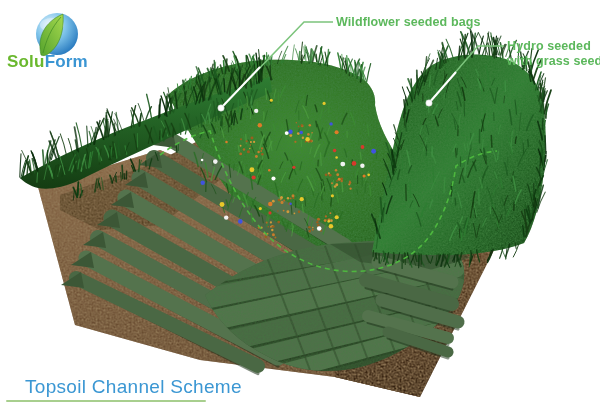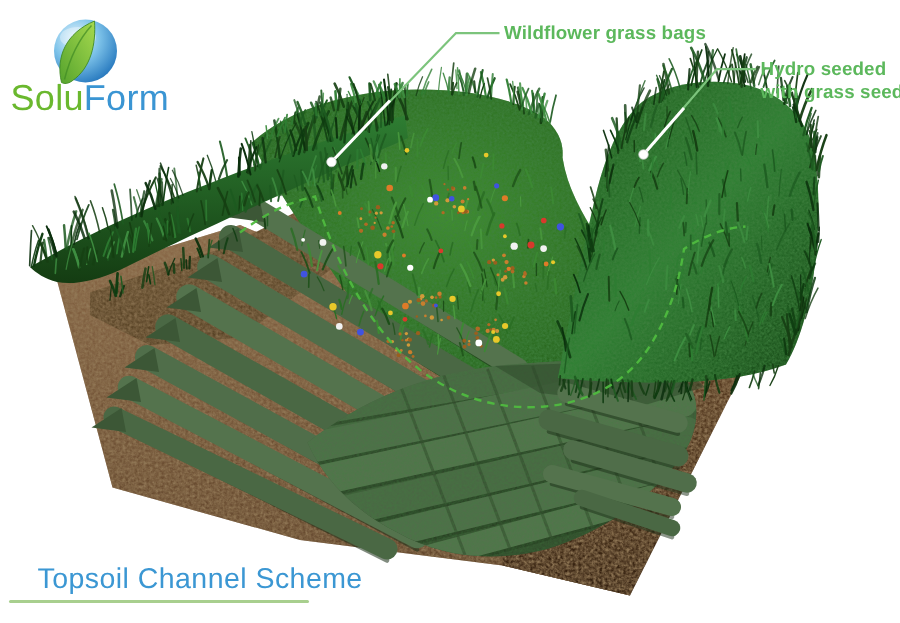--- a/index.html
+++ b/index.html
@@ -1209,7 +1209,7 @@
     <div class="logo-text"><span class="logo-solu">Solu</span><span class="logo-form">Form</span></div>
   </div>
 
-  <div class="anno anno-wildflower">Wildflower grass bags</div>
+  <div class="anno anno-wildflower">Wildflower seeded bags</div>
   <div class="anno anno-hydro">
     <div>Hydro seeded</div>
     <div>with grass seed</div>

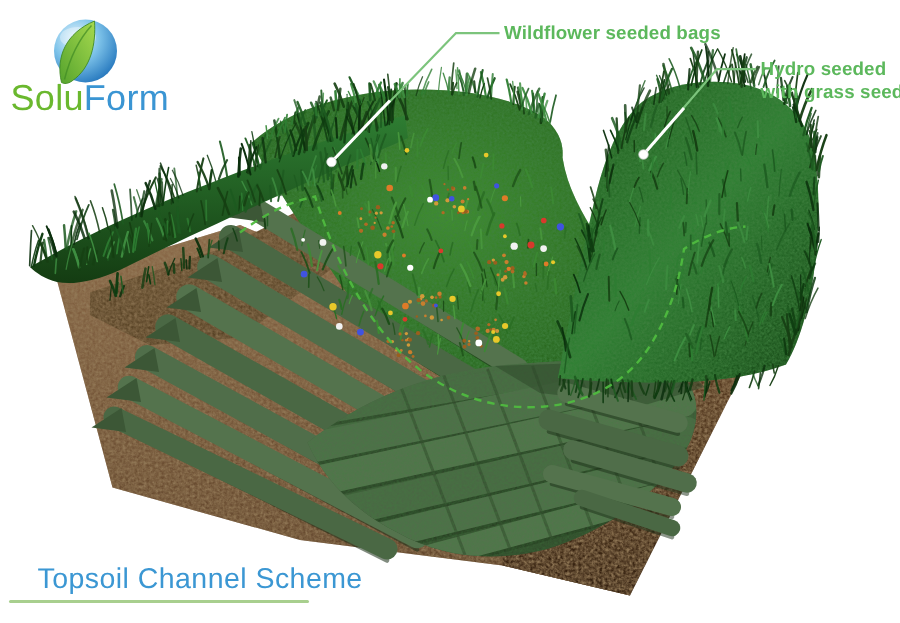--- a/index.html
+++ b/index.html
@@ -8,7 +8,7 @@
   #scene{position:absolute;left:0;top:0;}
   
   .logo{position:absolute;left:0;top:0;width:140px;height:84px;}
-  .logo-text{position:absolute;left:7px;top:52px;font-size:24px;font-weight:normal;letter-spacing:.2px;}
+  .logo-text{position:absolute;left:7px;top:52px;font-size:17px;font-weight:bold;letter-spacing:.2px;}
   .logo-solu{color:#6ab82e;}
   .logo-form{color:#3a95d3;}
   

